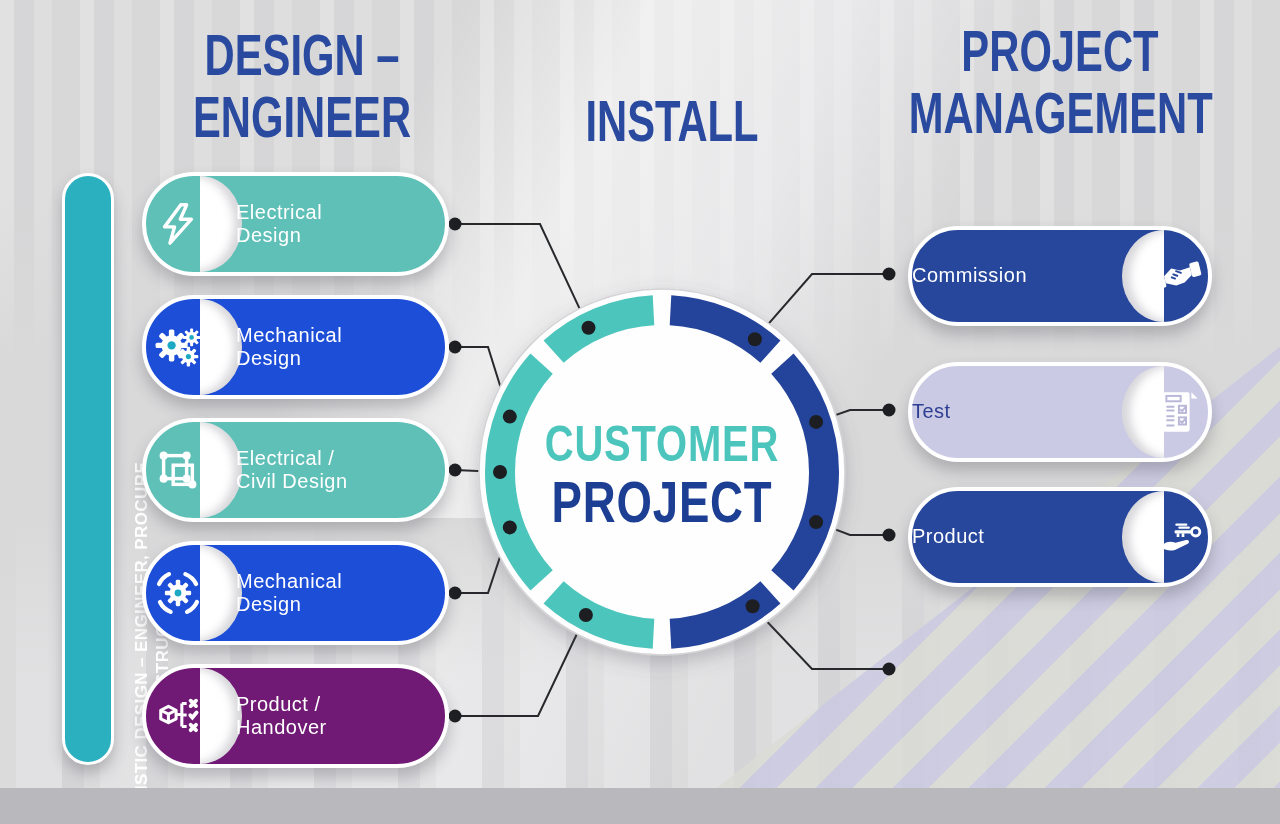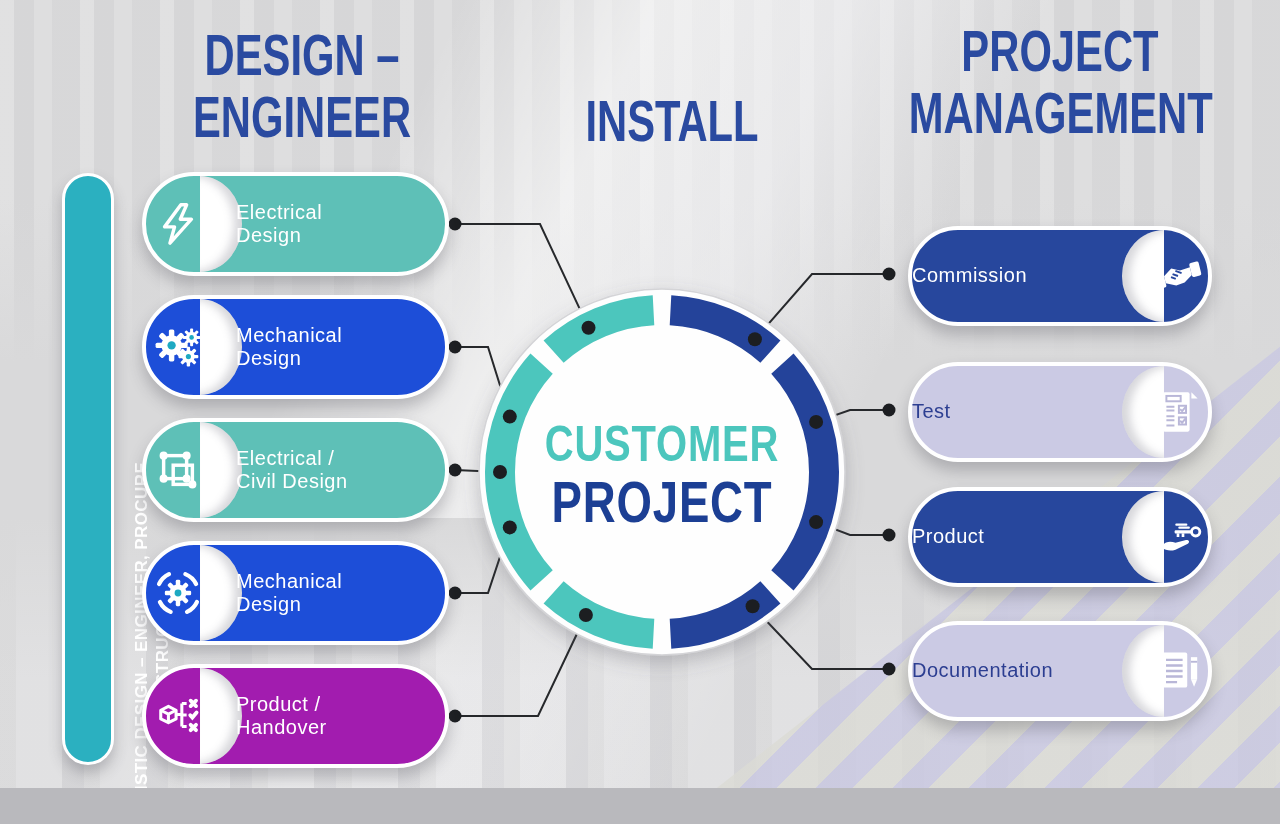--- a/index.html
+++ b/index.html
@@ -353,23 +353,6 @@
     </span>
   </div>
 
-  <div class="pill pill-right lav" style="top:621px">
-    <span class="pill-label">Documentation</span>
-    <span class="crescent crescent-r"></span>
-    <span class="pill-icon icon-r">
-      <svg width="48" height="48" viewBox="0 0 26 26">
-        <rect x="4" y="3" width="14" height="19" rx="1" fill="#fff"></rect>
-        <g stroke="#b9b7d8" stroke-width="1.3" fill="none">
-          <path d="M6.5 7 H15.5 M6.5 10 H15.5 M6.5 13 H15.5 M6.5 16 H15.5 M6.5 19 H12.5"></path>
-        </g>
-        <g fill="#fff">
-          <rect x="20" y="5.5" width="3.4" height="12"></rect>
-          <polygon points="20,17.5 23.4,17.5 21.7,21.5"></polygon>
-        </g>
-        <path d="M20 8 H23.4" stroke="#b9b7d8" stroke-width="1"></path>
-      </svg>
-    </span>
-  </div>
 
 </div>
 

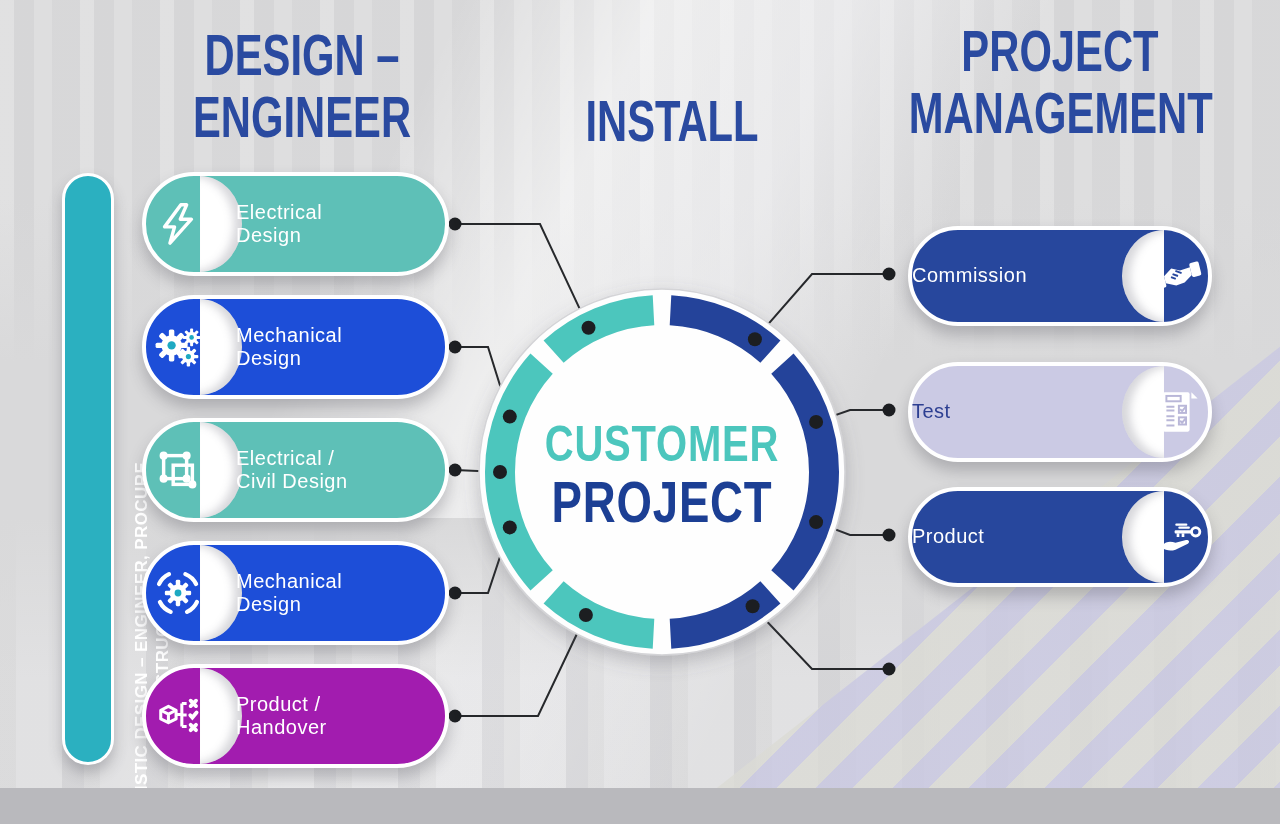--- a/index.html
+++ b/index.html
@@ -61,7 +61,7 @@
   .pill-left{left:142px;width:299px;height:96px;}
   .pill-right{left:908px;width:296px;height:92px;}
   .teal  {background:#5ec0b7;}
-  .teal2 {background:#a21caf;}
+  .teal2 {background:#701a75;}
   .cyan  {background:#1d4ed8;}
   .navy  {background:#27479d;}
   .lav   {background:#cbcae4;}

